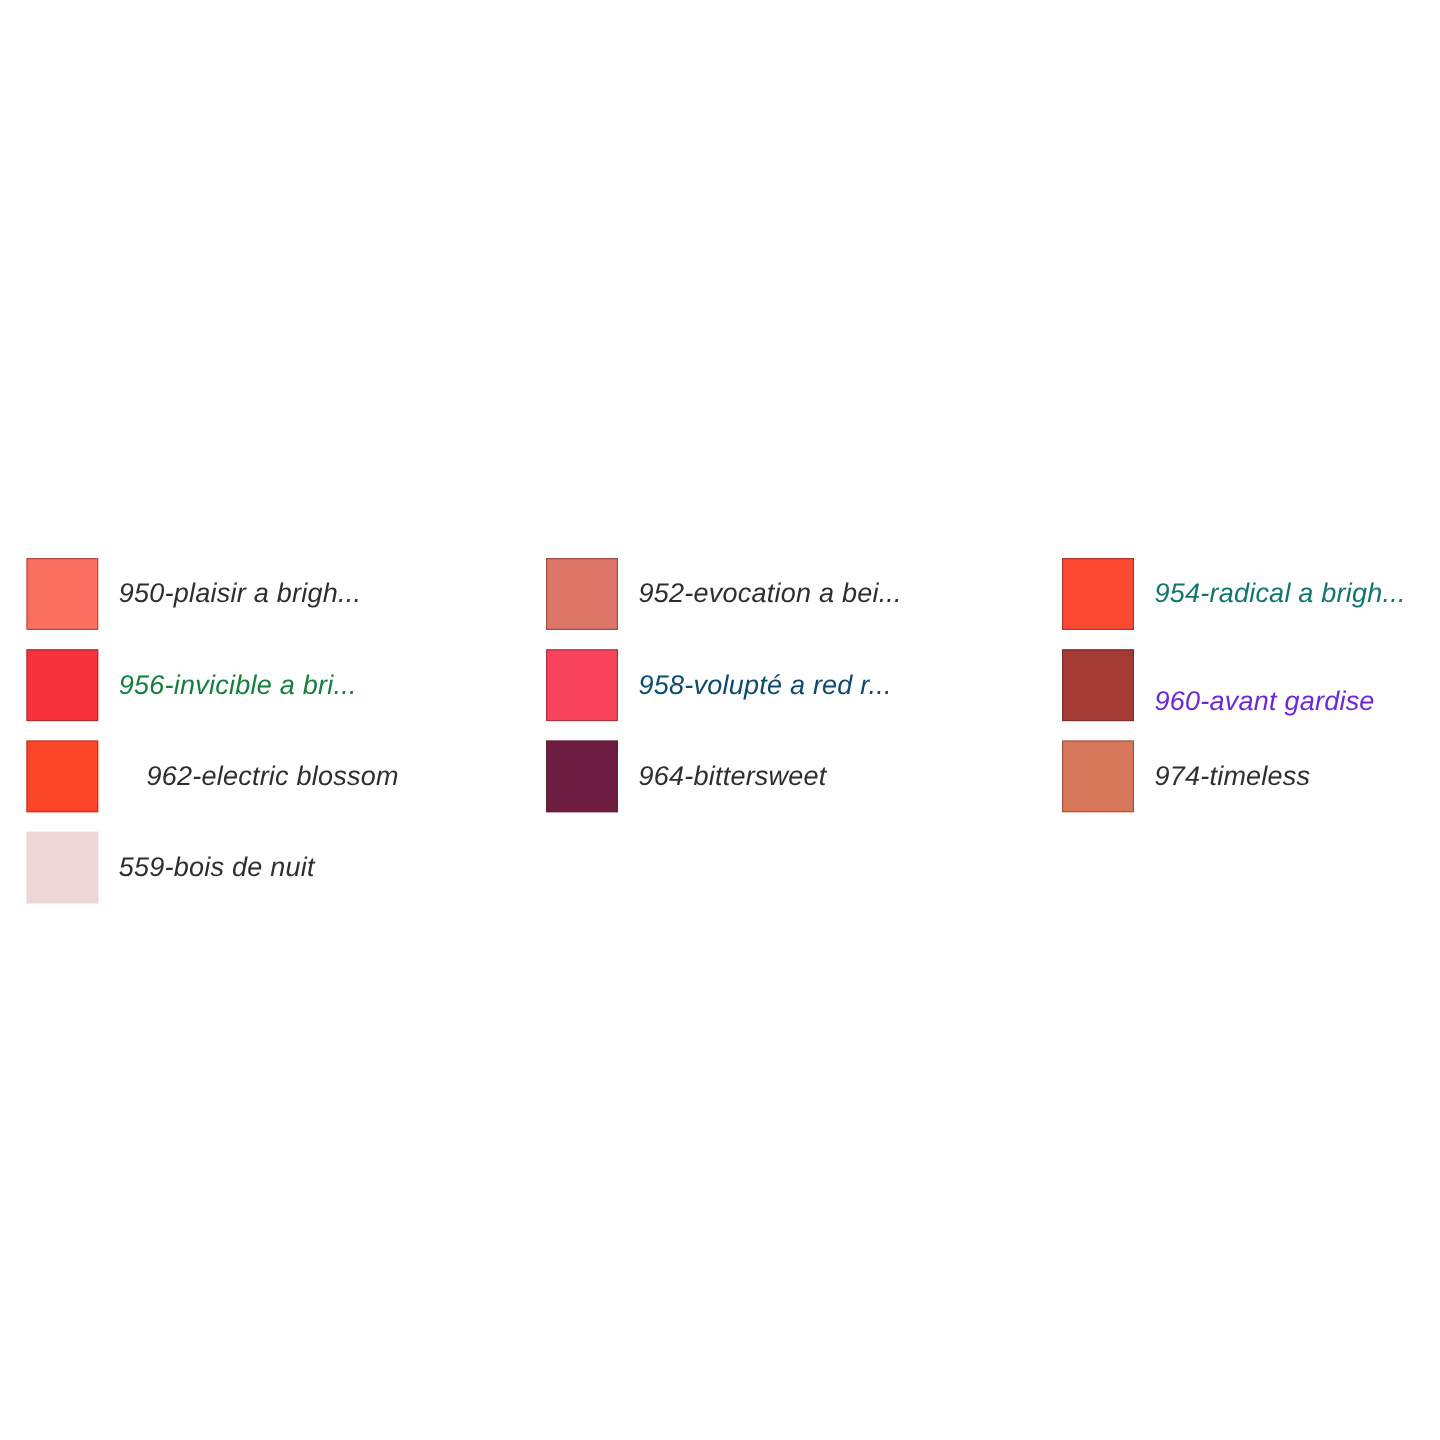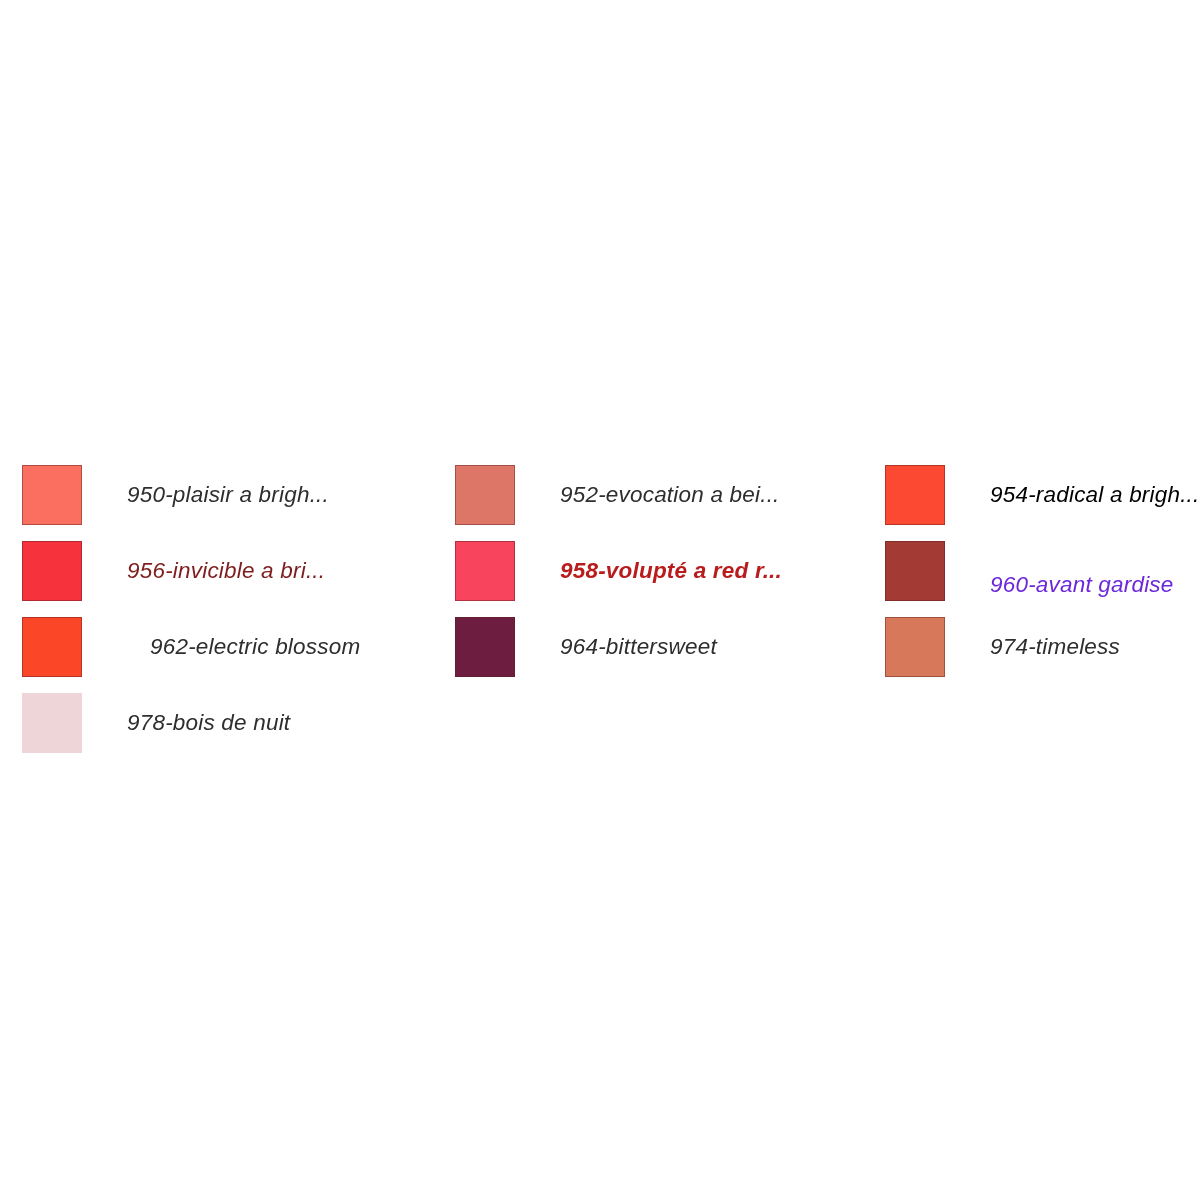--- a/index.html
+++ b/index.html
@@ -42,7 +42,6 @@
     display: flex;
     align-items: center;
     height: 60px;
-    gap: 28px;
   }
 
   .swatch-chip {

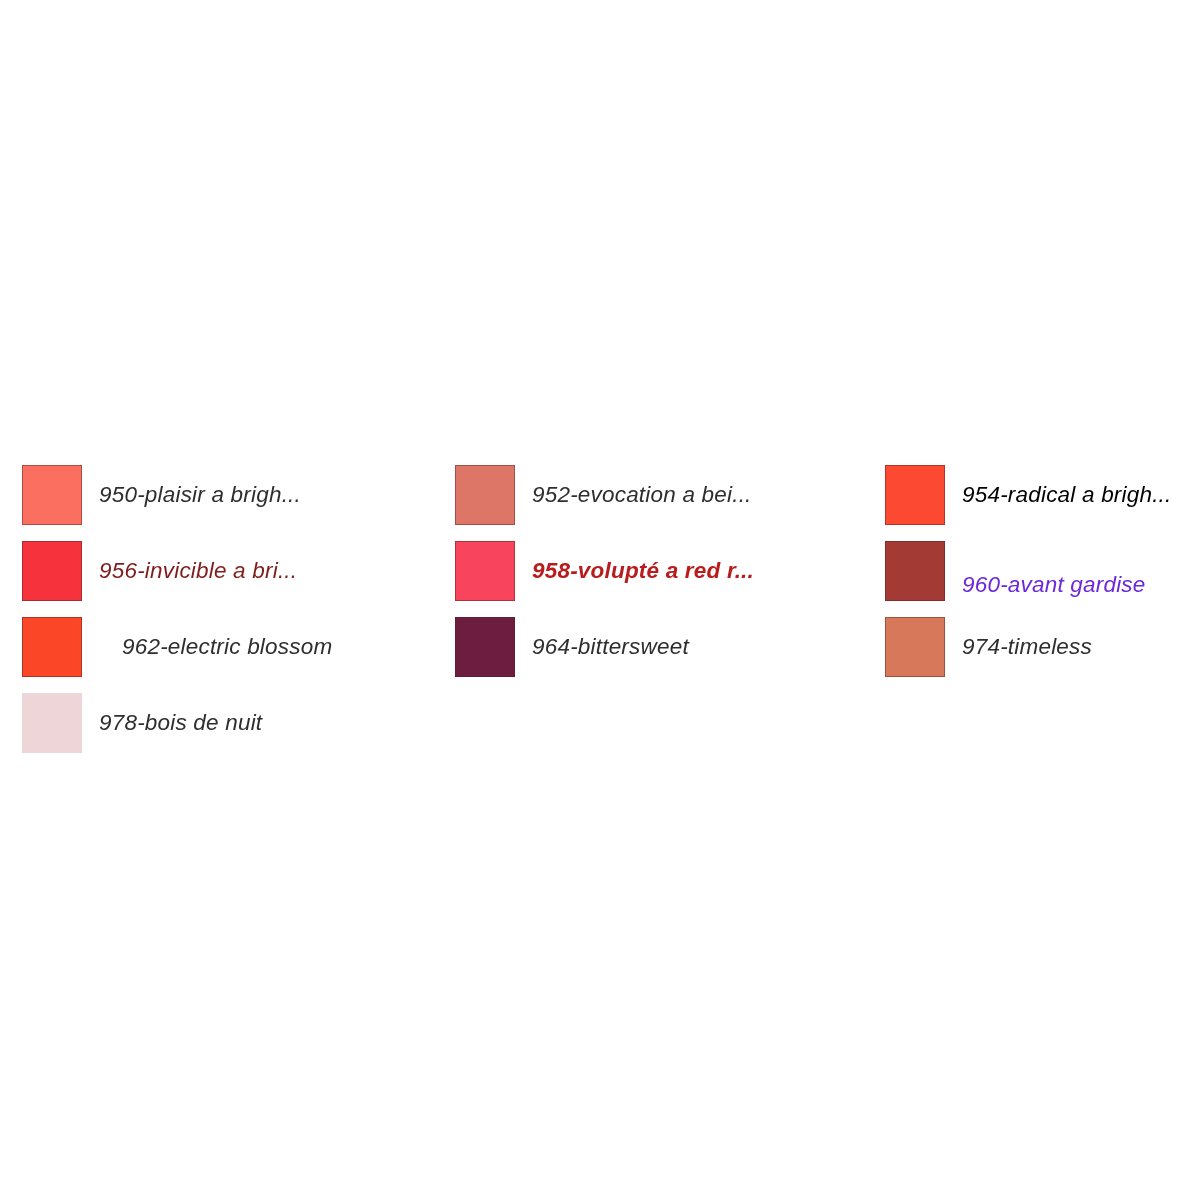--- a/index.html
+++ b/index.html
@@ -87,7 +87,7 @@
 
     <div class="swatch-item">
       <span class="swatch-chip" style="background: rgb(251, 74, 49);"></span>
-      <span class="swatch-label" style="color: #000000;">954-radical a brigh...</span>
+      <span class="swatch-label" style="color: #0f766e;">954-radical a brigh...</span>
     </div>
 
     <div class="swatch-item">

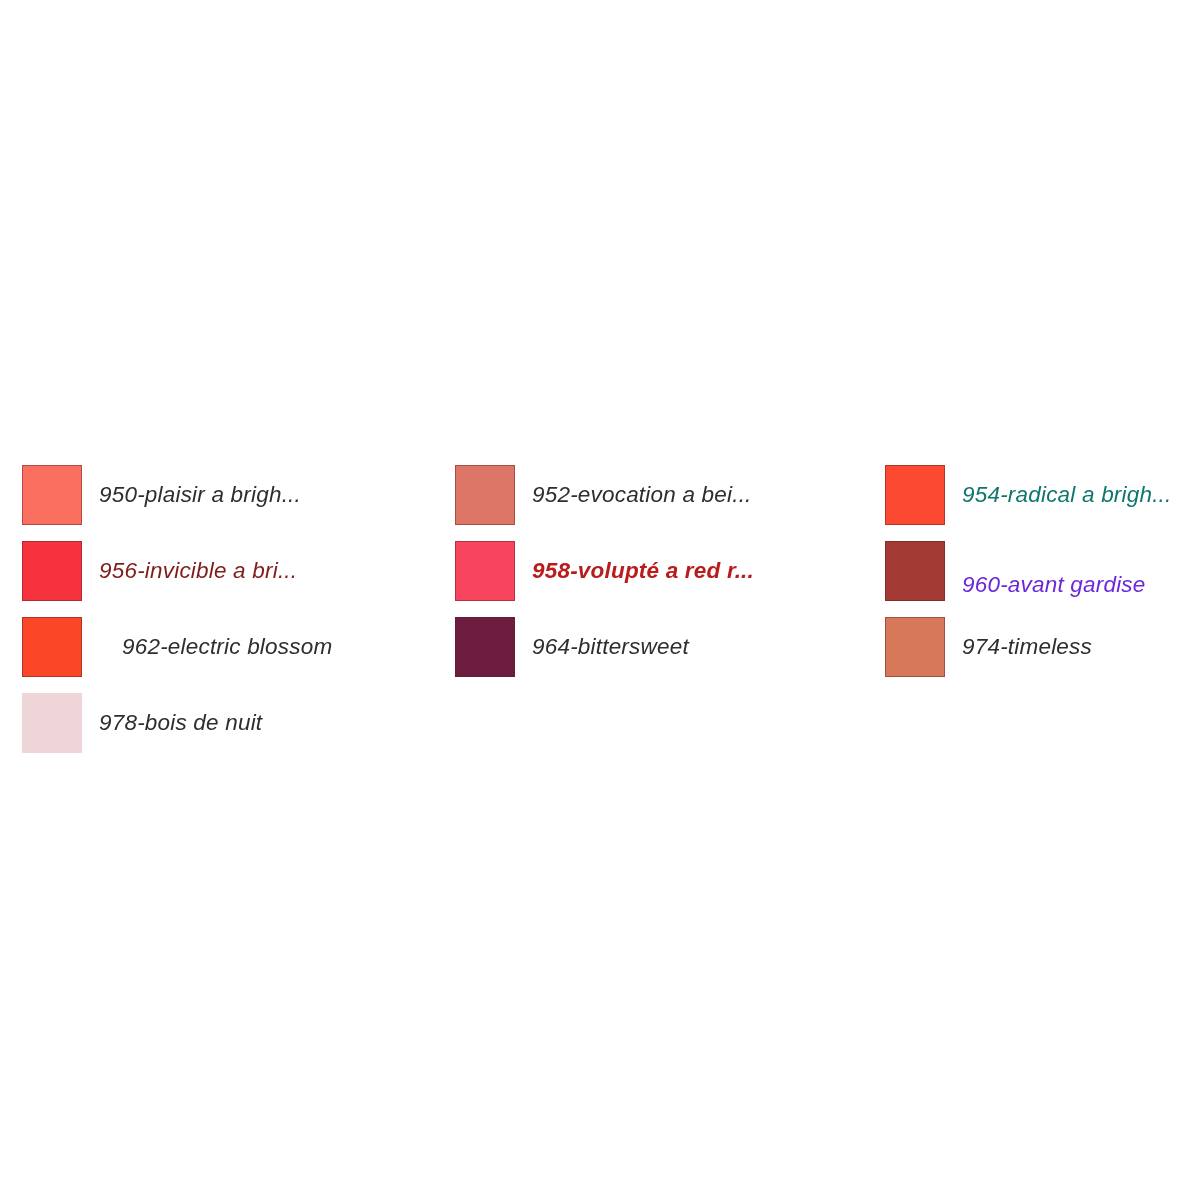--- a/index.html
+++ b/index.html
@@ -92,7 +92,7 @@
 
     <div class="swatch-item">
       <span class="swatch-chip" style="background: rgb(246, 51, 60);"></span>
-      <span class="swatch-label" style="color: #7f1d1d;">956-invicible a bri...</span>
+      <span class="swatch-label" style="color: #15803d;">956-invicible a bri...</span>
     </div>
 
     <div class="swatch-item">

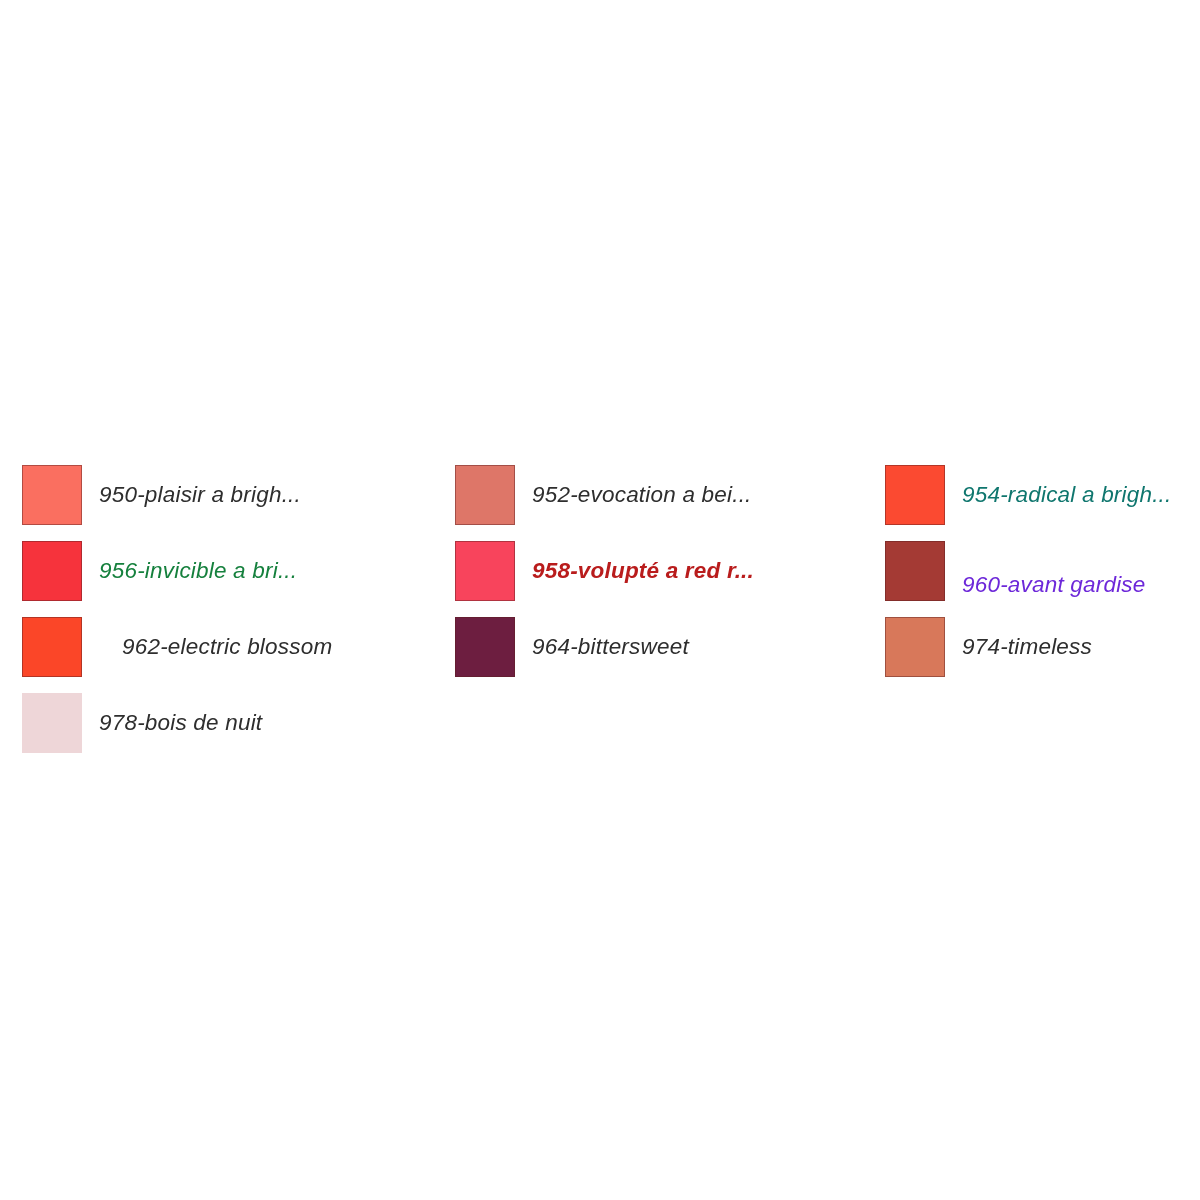--- a/index.html
+++ b/index.html
@@ -97,7 +97,7 @@
 
     <div class="swatch-item">
       <span class="swatch-chip" style="background: rgb(248, 68, 92);"></span>
-      <span class="swatch-label" style="color: #b91c1c; font-weight: bold;">958-volupté a red r...</span>
+      <span class="swatch-label" style="color: #0c4a6e;">958-volupté a red r...</span>
     </div>
 
     <div class="swatch-item">

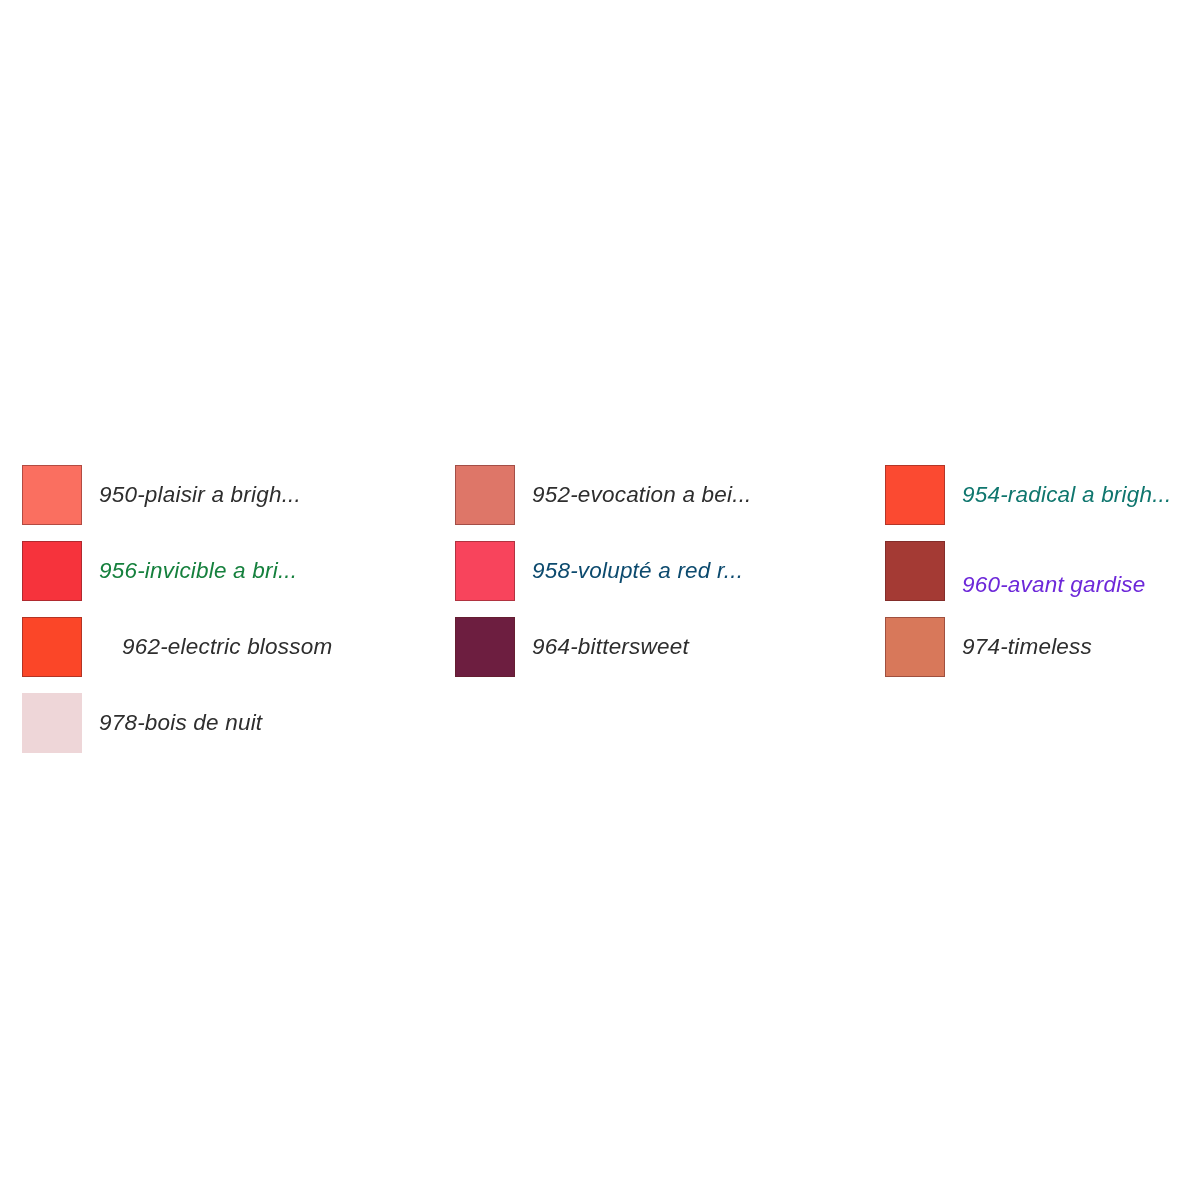--- a/index.html
+++ b/index.html
@@ -122,7 +122,7 @@
 
     <div class="swatch-item">
       <span class="swatch-chip no-border" style="background: rgb(238, 214, 216);"></span>
-      <span class="swatch-label" style="color: rgb(46, 46, 46);">978-bois de nuit</span>
+      <span class="swatch-label" style="color: rgb(46, 46, 46);">559-bois de nuit</span>
     </div>
 
     <div class="swatch-item empty">

